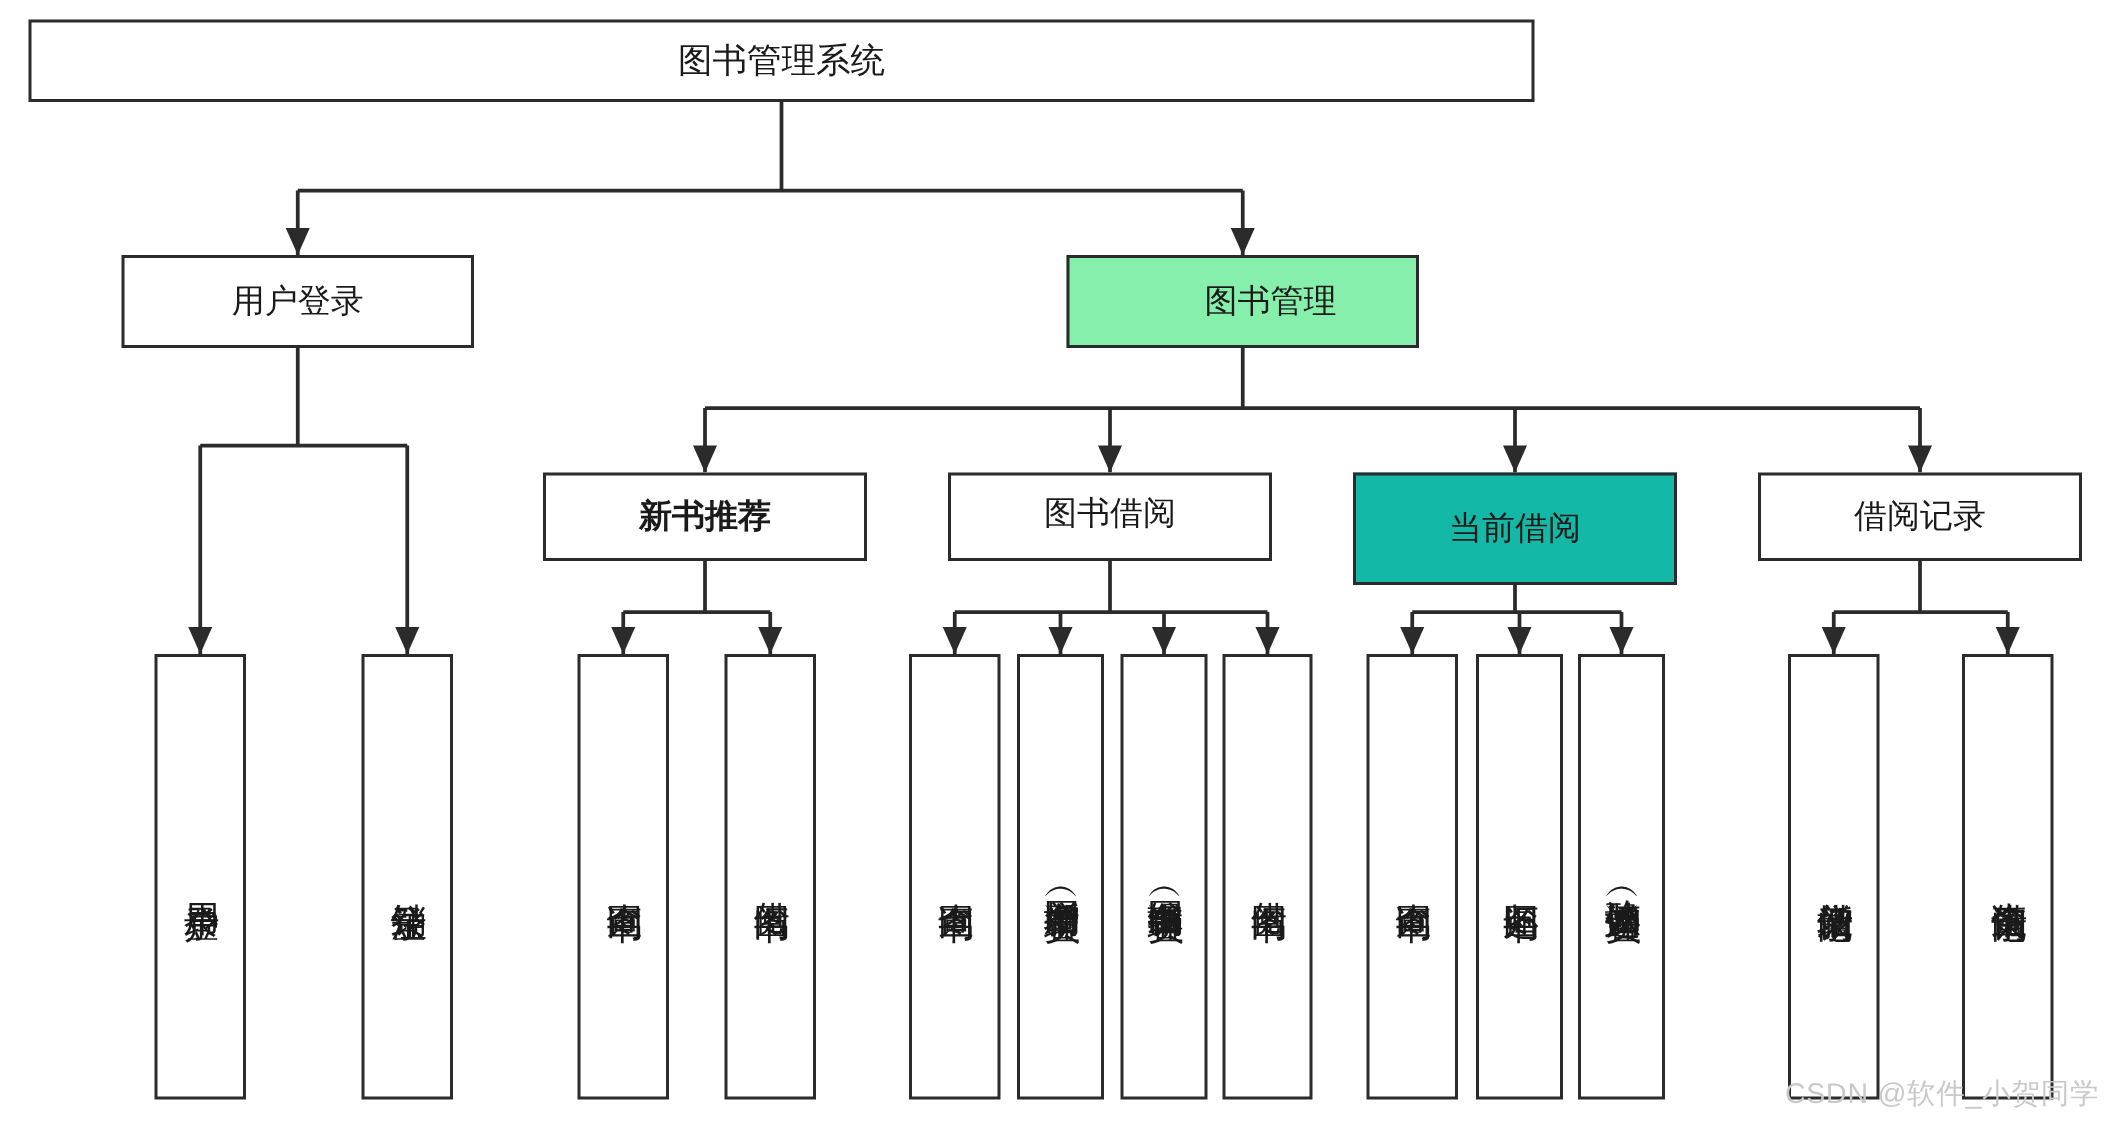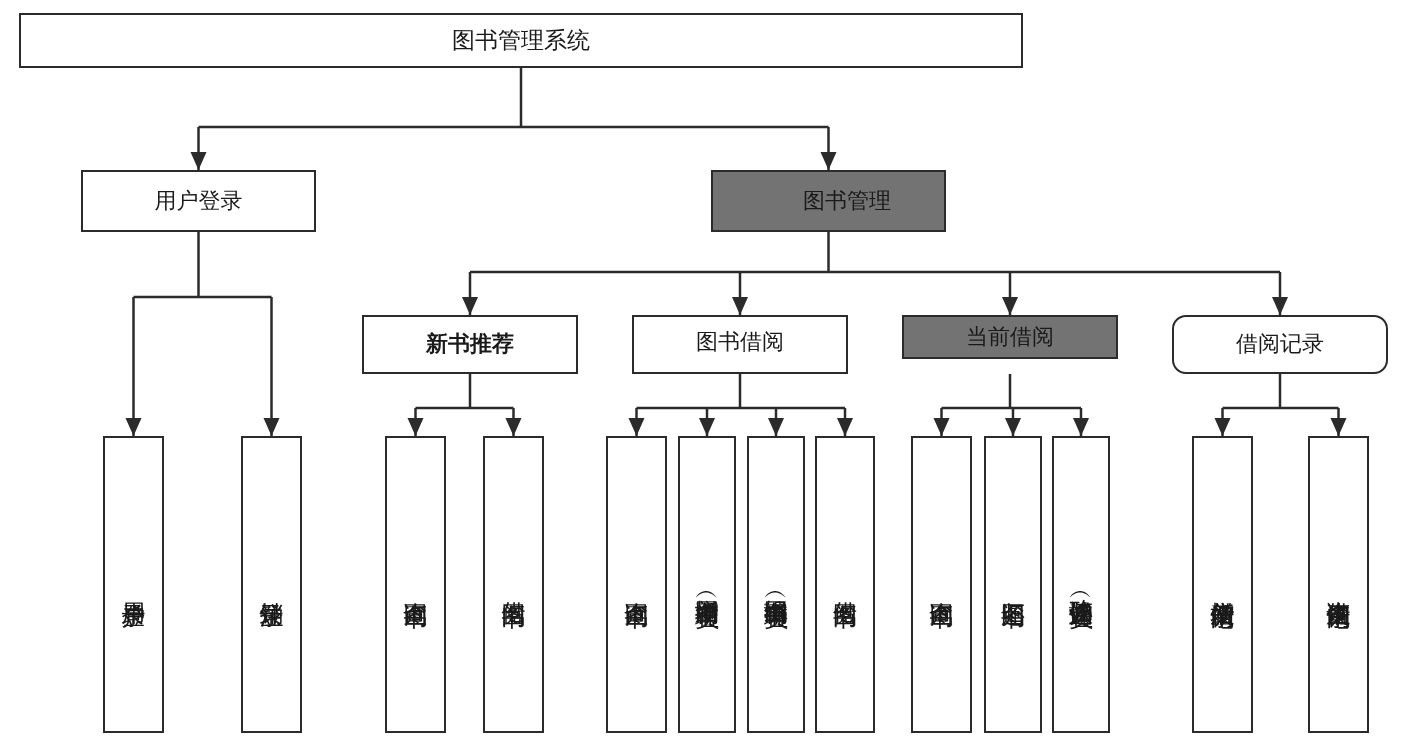--- a/index.html
+++ b/index.html
@@ -128,7 +128,7 @@
       <div class="node horizontal" style="left: 81px; top: 170px; width: 235px; height: 62px; border-color: rgb(43, 43, 43); background: rgb(255, 255, 255); color: rgb(26, 26, 26);">
         <span class="label">用户登录</span>
       </div>
-      <div class="node horizontal" style="left: 711px; top: 170px; width: 235px; height: 62px; border-color: rgb(43, 43, 43); background: #737373; color: rgb(26, 26, 26); padding-left: 37px;">
+      <div class="node horizontal" style="left: 711px; top: 170px; width: 235px; height: 62px; border-color: rgb(43, 43, 43); background: #86efac; color: rgb(26, 26, 26); padding-left: 37px;">
         <span class="label">图书管理</span>
       </div>
       <div class="node horizontal" style="left: 362px; top: 315px; width: 216px; height: 59px; border-color: rgb(43, 43, 43); background: rgb(255, 255, 255); color: rgb(26, 26, 26); font-weight: bold;">

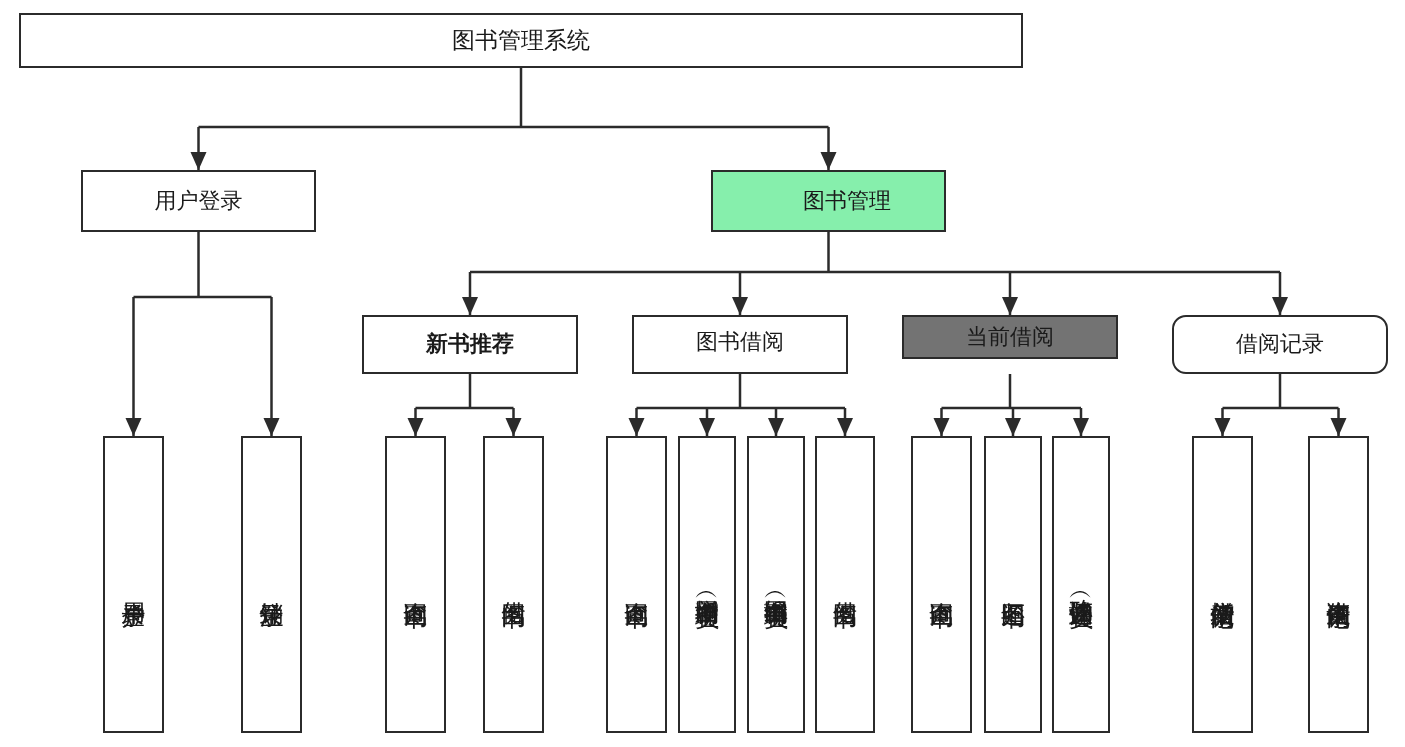--- a/index.html
+++ b/index.html
@@ -137,7 +137,7 @@
       <div class="node horizontal" style="left: 632px; top: 315px; width: 216px; height: 59px; border-color: rgb(43, 43, 43); background: rgb(255, 255, 255); color: rgb(26, 26, 26); font-family: Liberation Mono, monospace;">
         <span class="label">图书借阅</span>
       </div>
-      <div class="node horizontal" style="left: 902px; top: 315px; width: 216px; height: 44px; border-color: rgb(43, 43, 43); background: #737373; color: rgb(26, 26, 26);">
+      <div class="node horizontal" style="left: 902px; top: 315px; width: 216px; height: 75px; border-color: rgb(43, 43, 43); background: #14b8a6; color: rgb(26, 26, 26);">
         <span class="label">当前借阅</span>
       </div>
       <div class="node horizontal" style="left: 1172px; top: 315px; width: 216px; height: 59px; border-color: rgb(43, 43, 43); background: rgb(255, 255, 255); color: rgb(26, 26, 26); border-radius: 14px;">

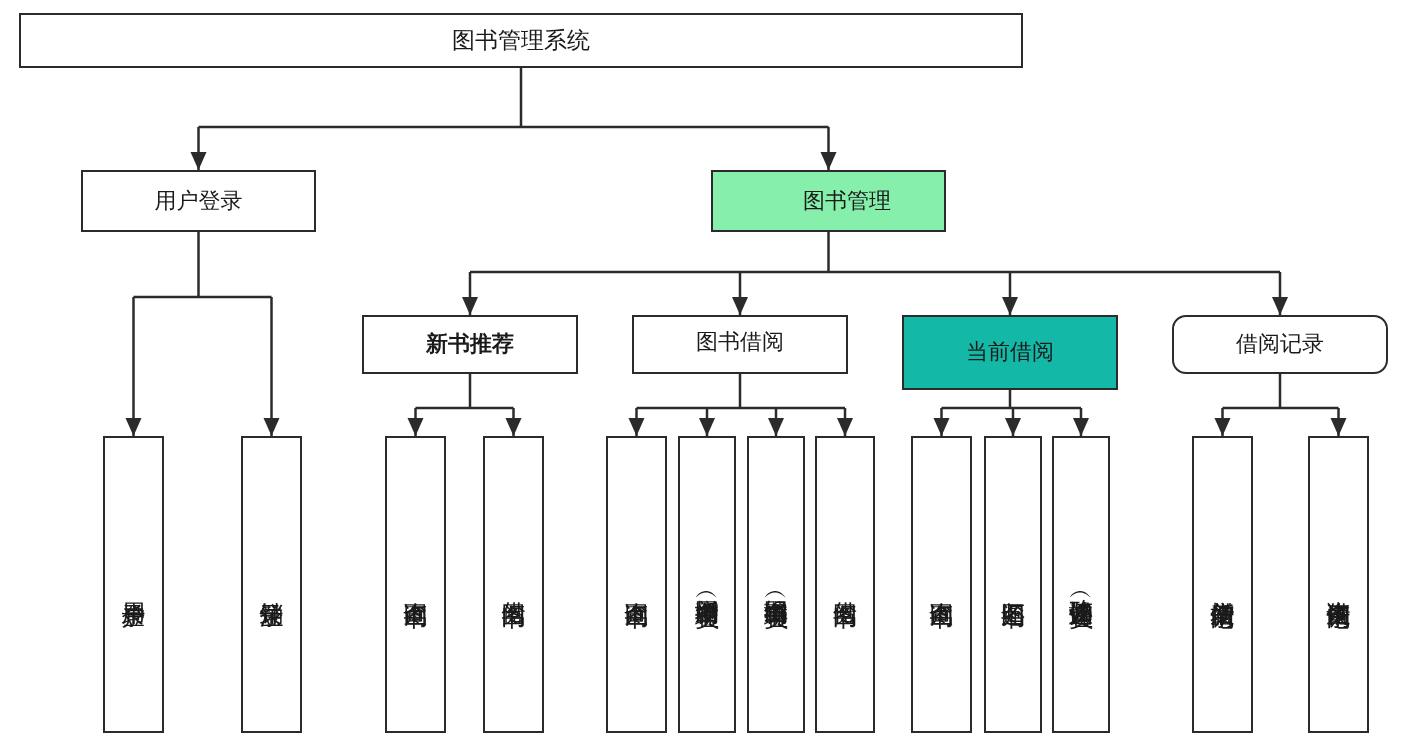--- a/index.html
+++ b/index.html
@@ -140,7 +140,7 @@
       <div class="node horizontal" style="left: 902px; top: 315px; width: 216px; height: 75px; border-color: rgb(43, 43, 43); background: #14b8a6; color: rgb(26, 26, 26);">
         <span class="label">当前借阅</span>
       </div>
-      <div class="node horizontal" style="left: 1172px; top: 315px; width: 216px; height: 59px; border-color: rgb(43, 43, 43); background: rgb(255, 255, 255); color: rgb(26, 26, 26); border-radius: 14px;">
+      <div class="node horizontal" style="left: 1172px; top: 315px; width: 216px; height: 59px; border-color: rgb(43, 43, 43); background: rgb(255, 255, 255); color: rgb(26, 26, 26);">
         <span class="label">借阅记录</span>
       </div>
       <div class="node vertical" style="left: 103px; top: 436px; width: 61px; height: 297px; border-color: rgb(43, 43, 43); background: rgb(255, 255, 255); color: rgb(26, 26, 26);">

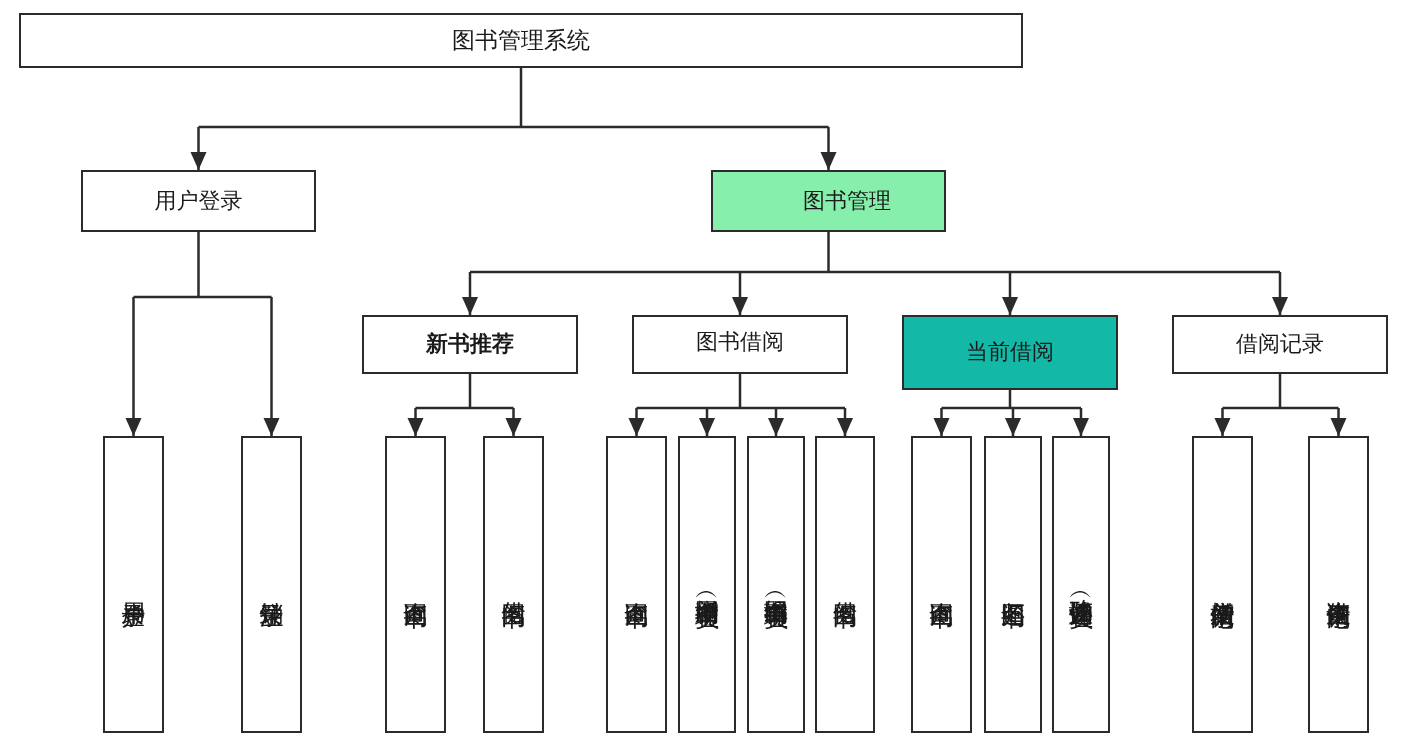--- a/index.html
+++ b/index.html
@@ -183,6 +183,7 @@
         <span class="label">查询借阅记录</span>
       </div>
     </div>
+  <div class="watermark" style="left: 1190px; top: 716px; color: rgb(201, 201, 201);">CSDN @软件_小贺同学</div>
 </div>
 
 </body></html>

